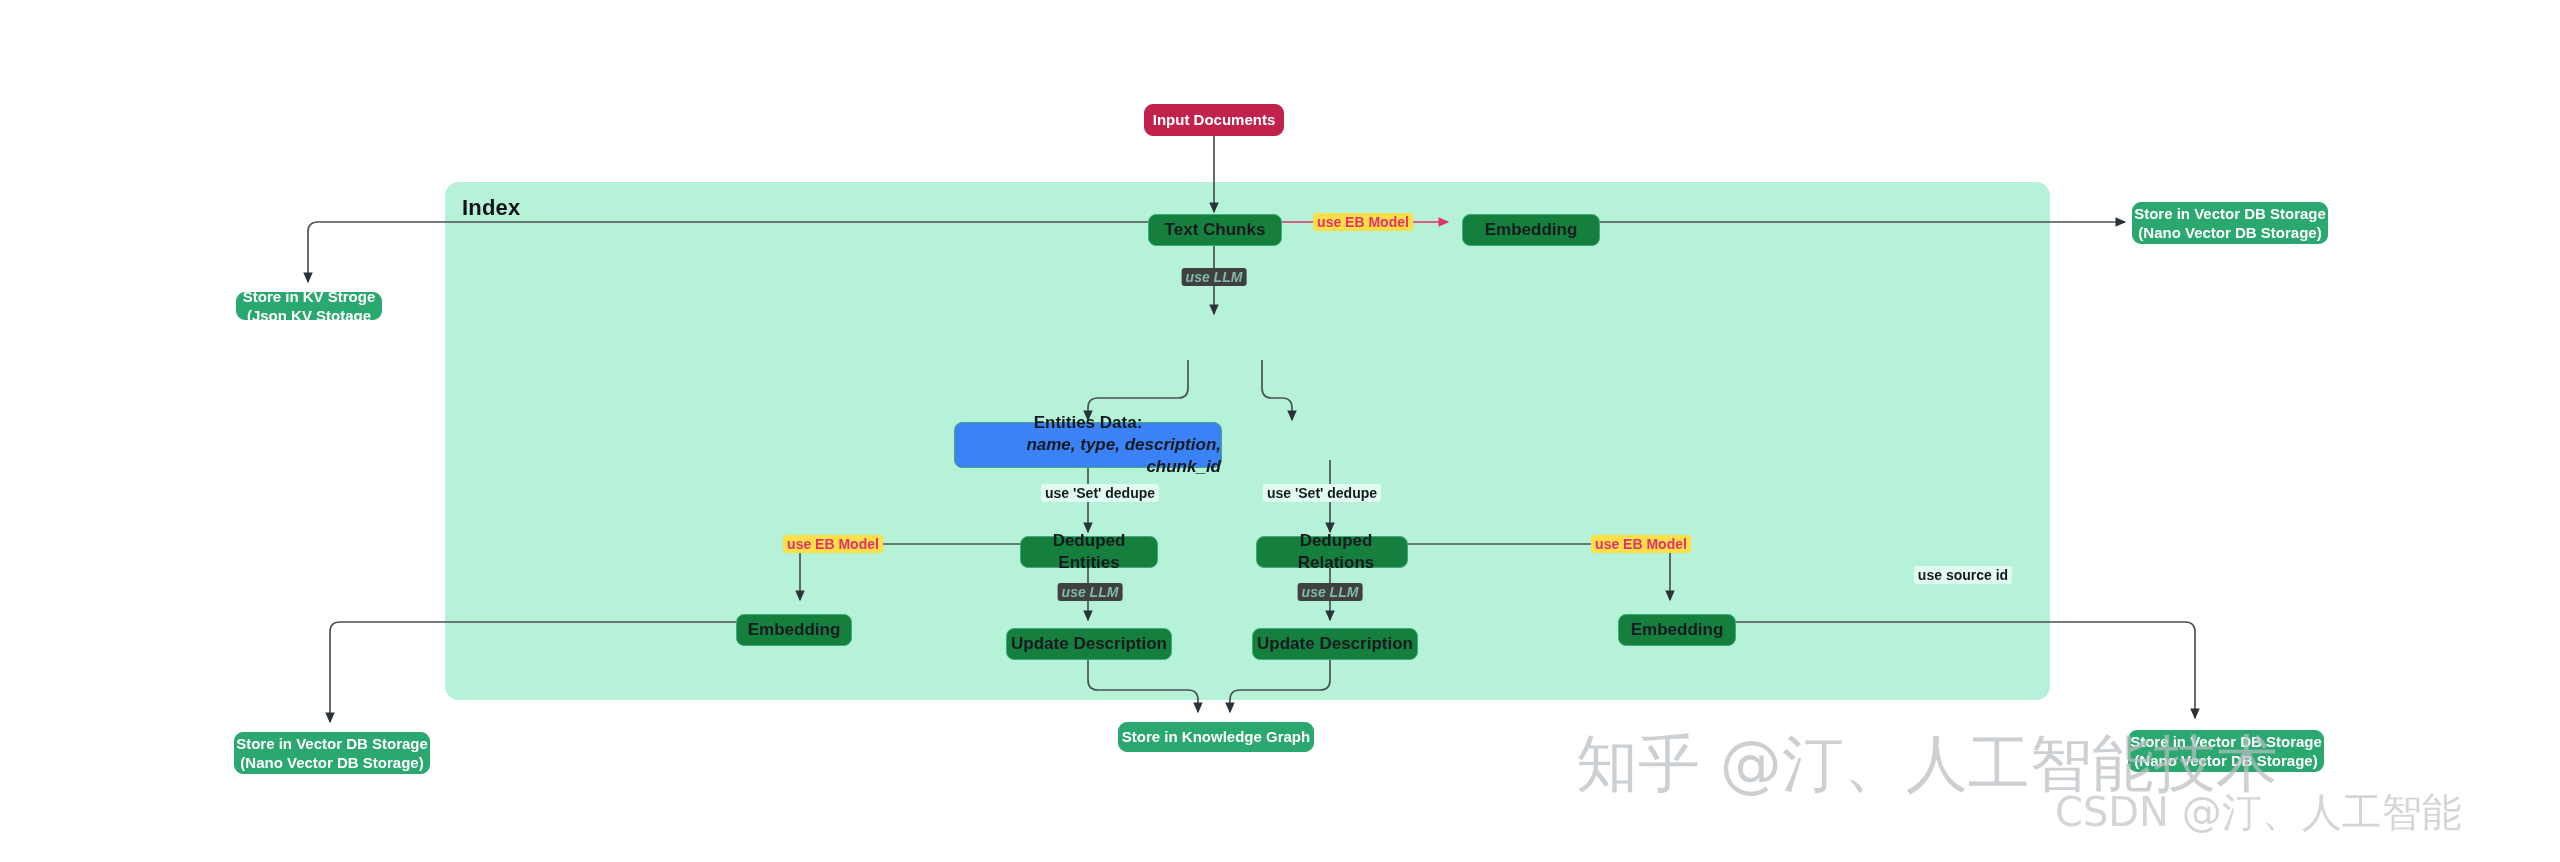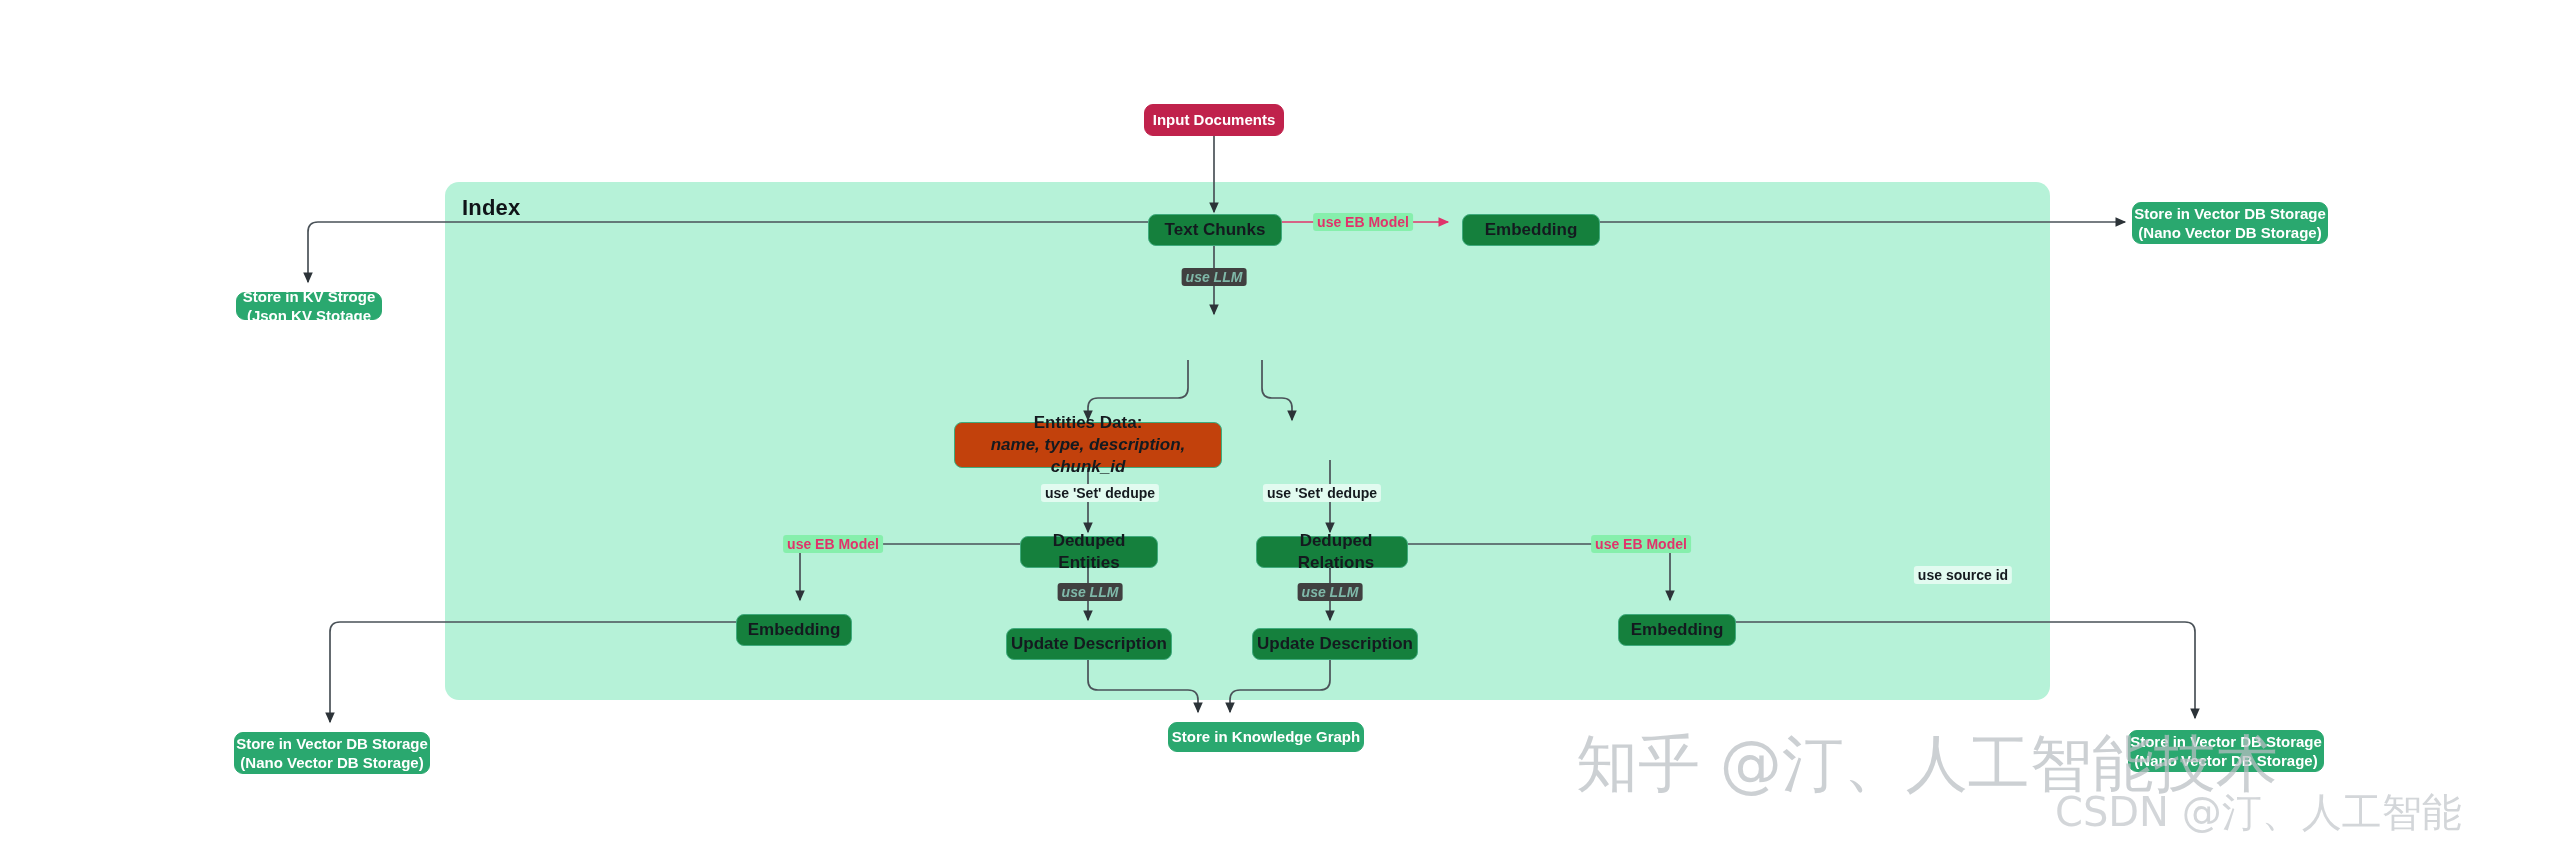--- a/index.html
+++ b/index.html
@@ -97,7 +97,7 @@
   }
   .lbl-pink {
     color: #e0336b;
-    background: #86efac;
+    background: #fde047;
   }
   .lbl-teal {
     color: #7fb8a8;

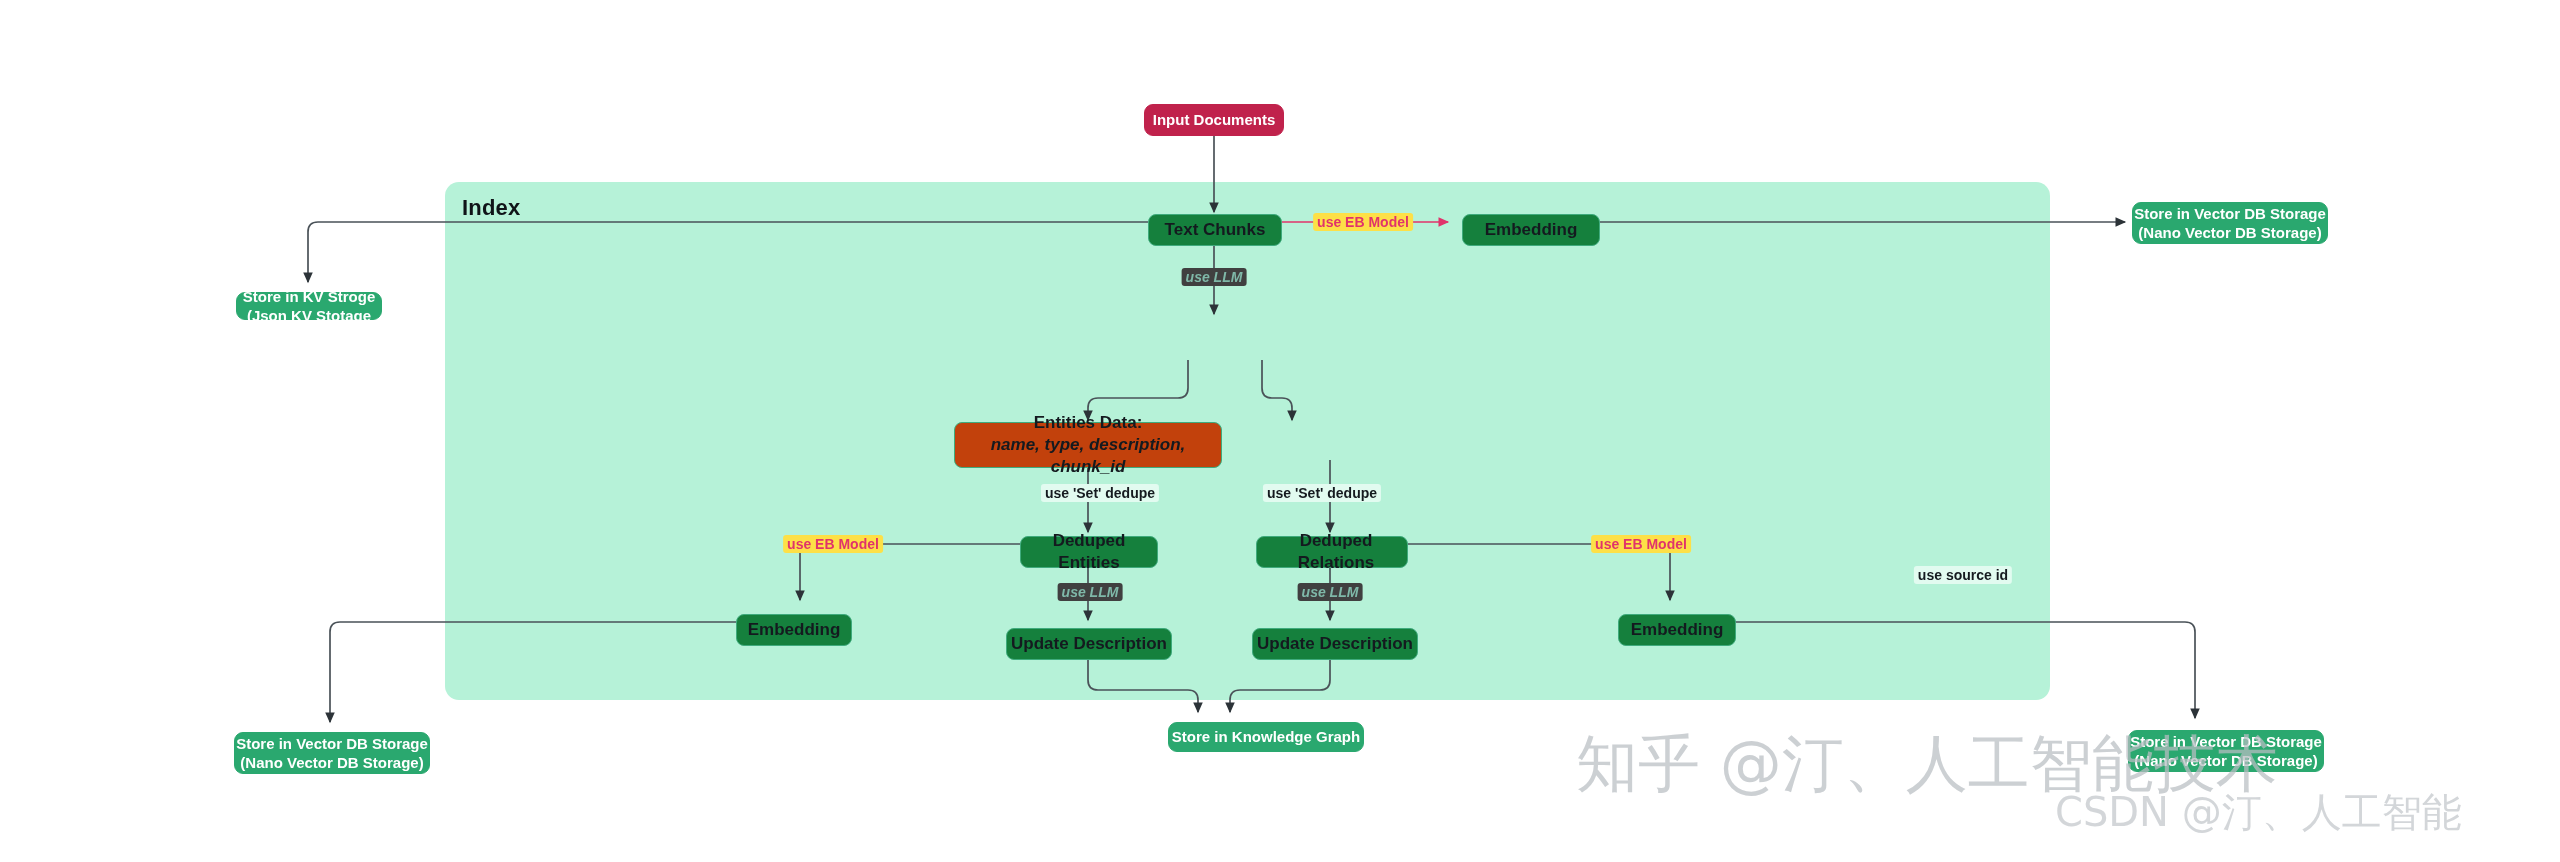--- a/index.html
+++ b/index.html
@@ -60,11 +60,12 @@
     font-weight: bold;
   }
   .node-data {
-    background: #c2410c;
+    background: #3b82f6;
     border: 1.6px solid #3fab7d;
     color: #141a1f;
     font-size: 17px;
     font-weight: bold;
+    text-align: right;
   }
   .node-data .sub {
     font-style: italic;

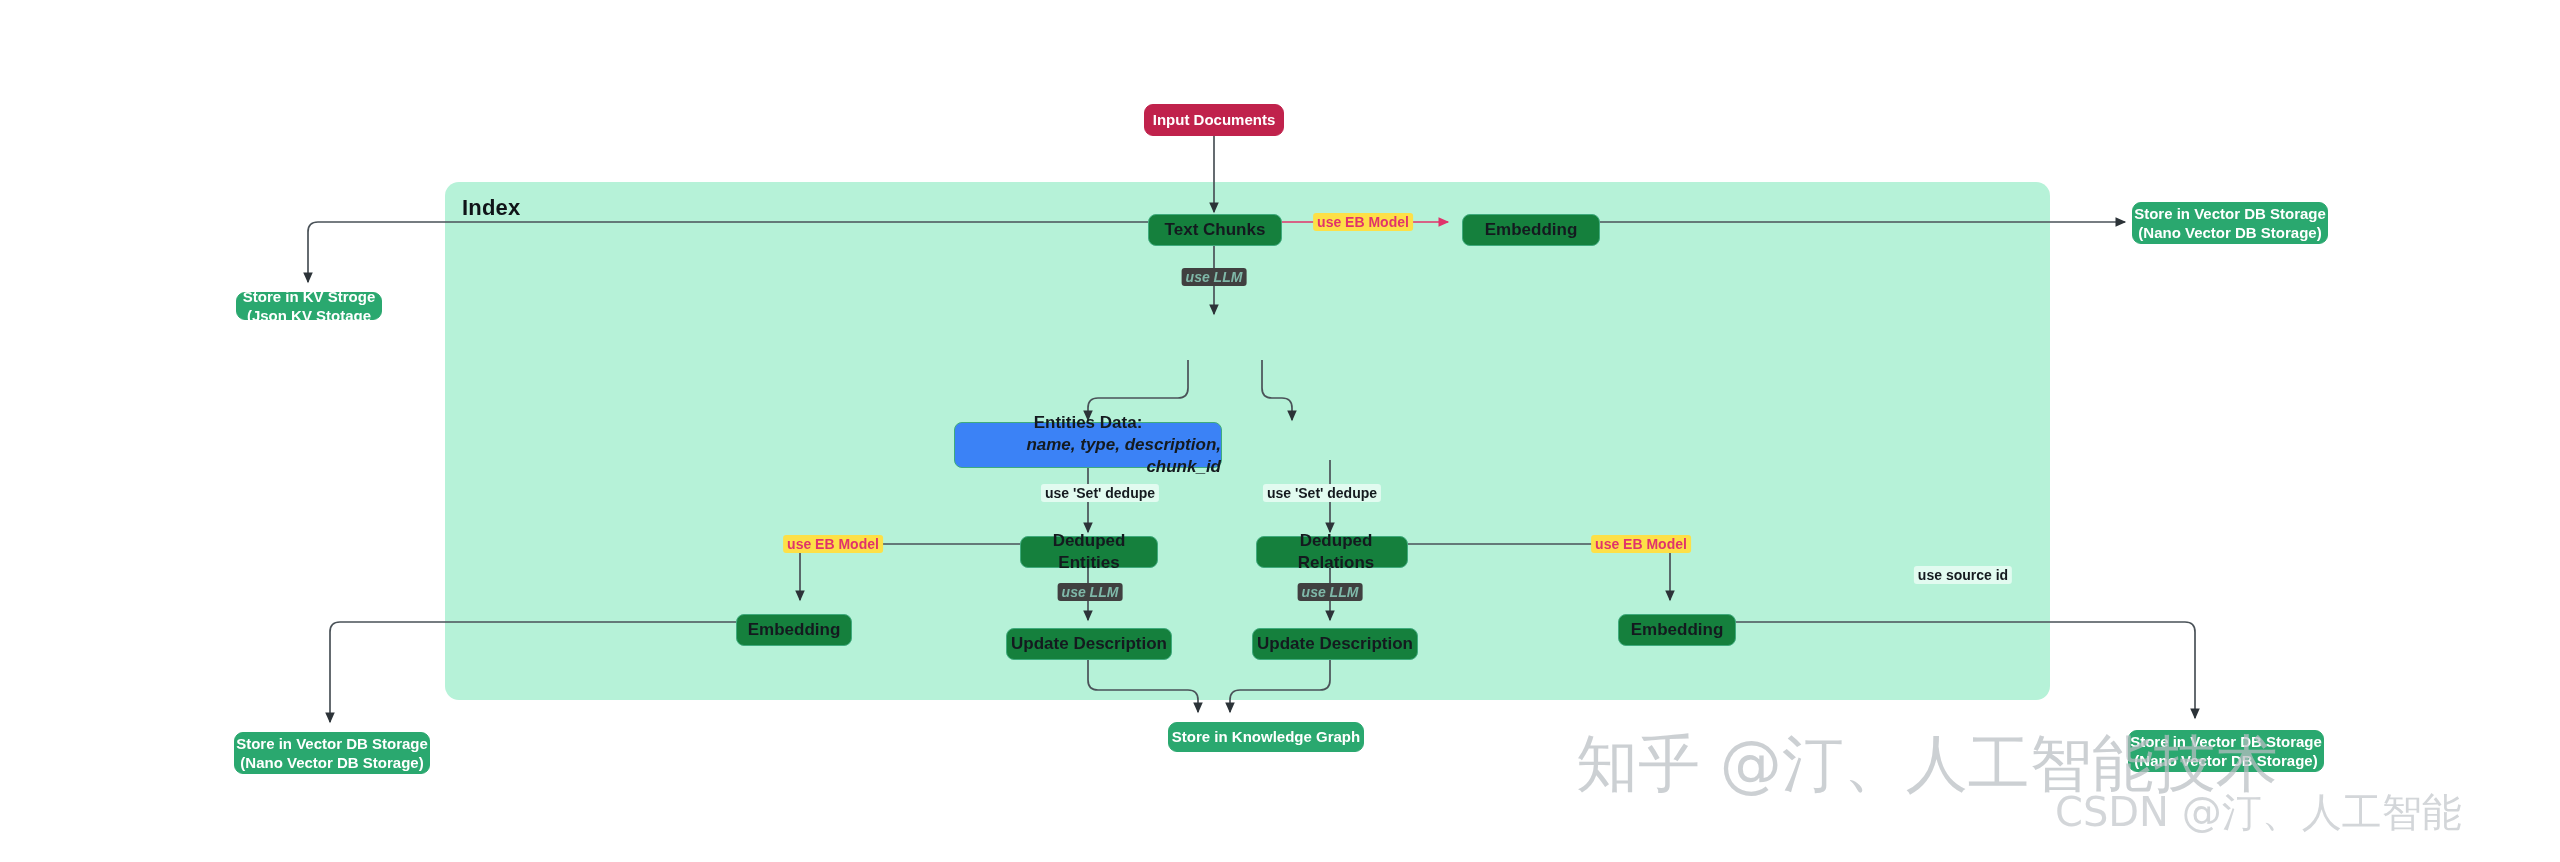--- a/index.html
+++ b/index.html
@@ -233,7 +233,7 @@
     <span>Update Description</span>
   </div>
 
-  <div class="node node-store" style="left:1168px; top:714px; width:196px; height:30px;">
+  <div class="node node-store" style="left:1118px; top:714px; width:196px; height:30px;">
     <span>Store in Knowledge Graph</span>
   </div>
 

